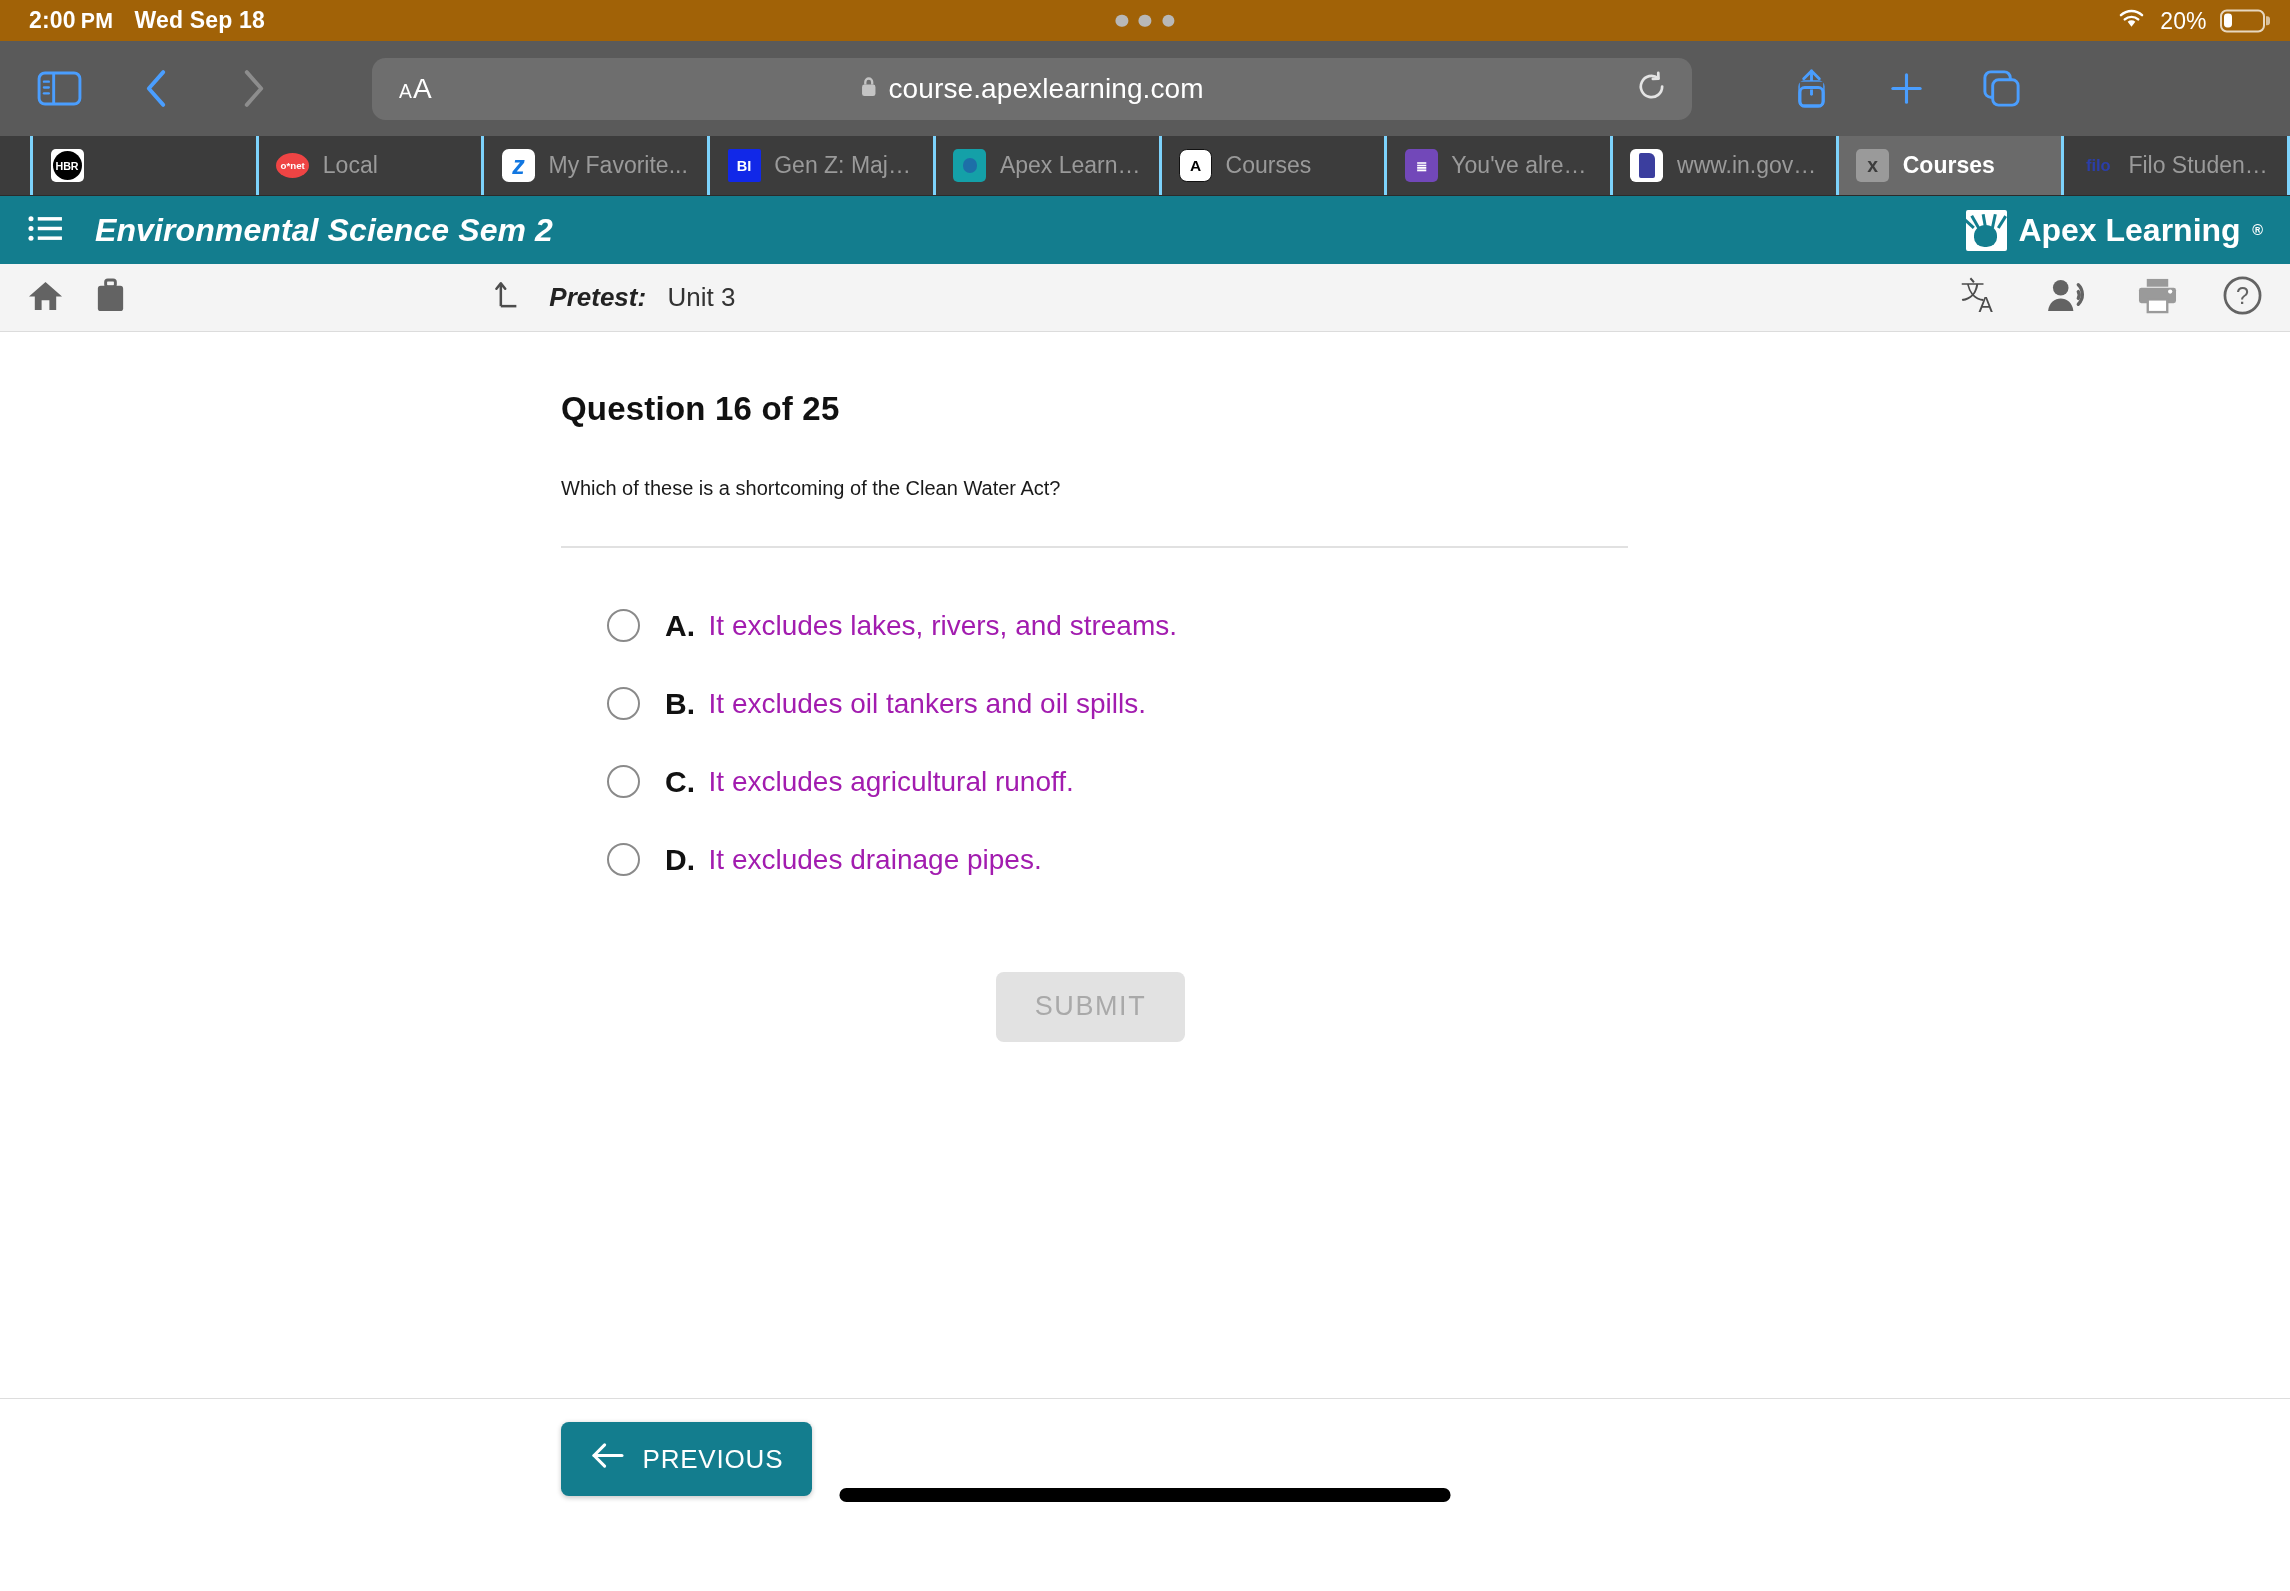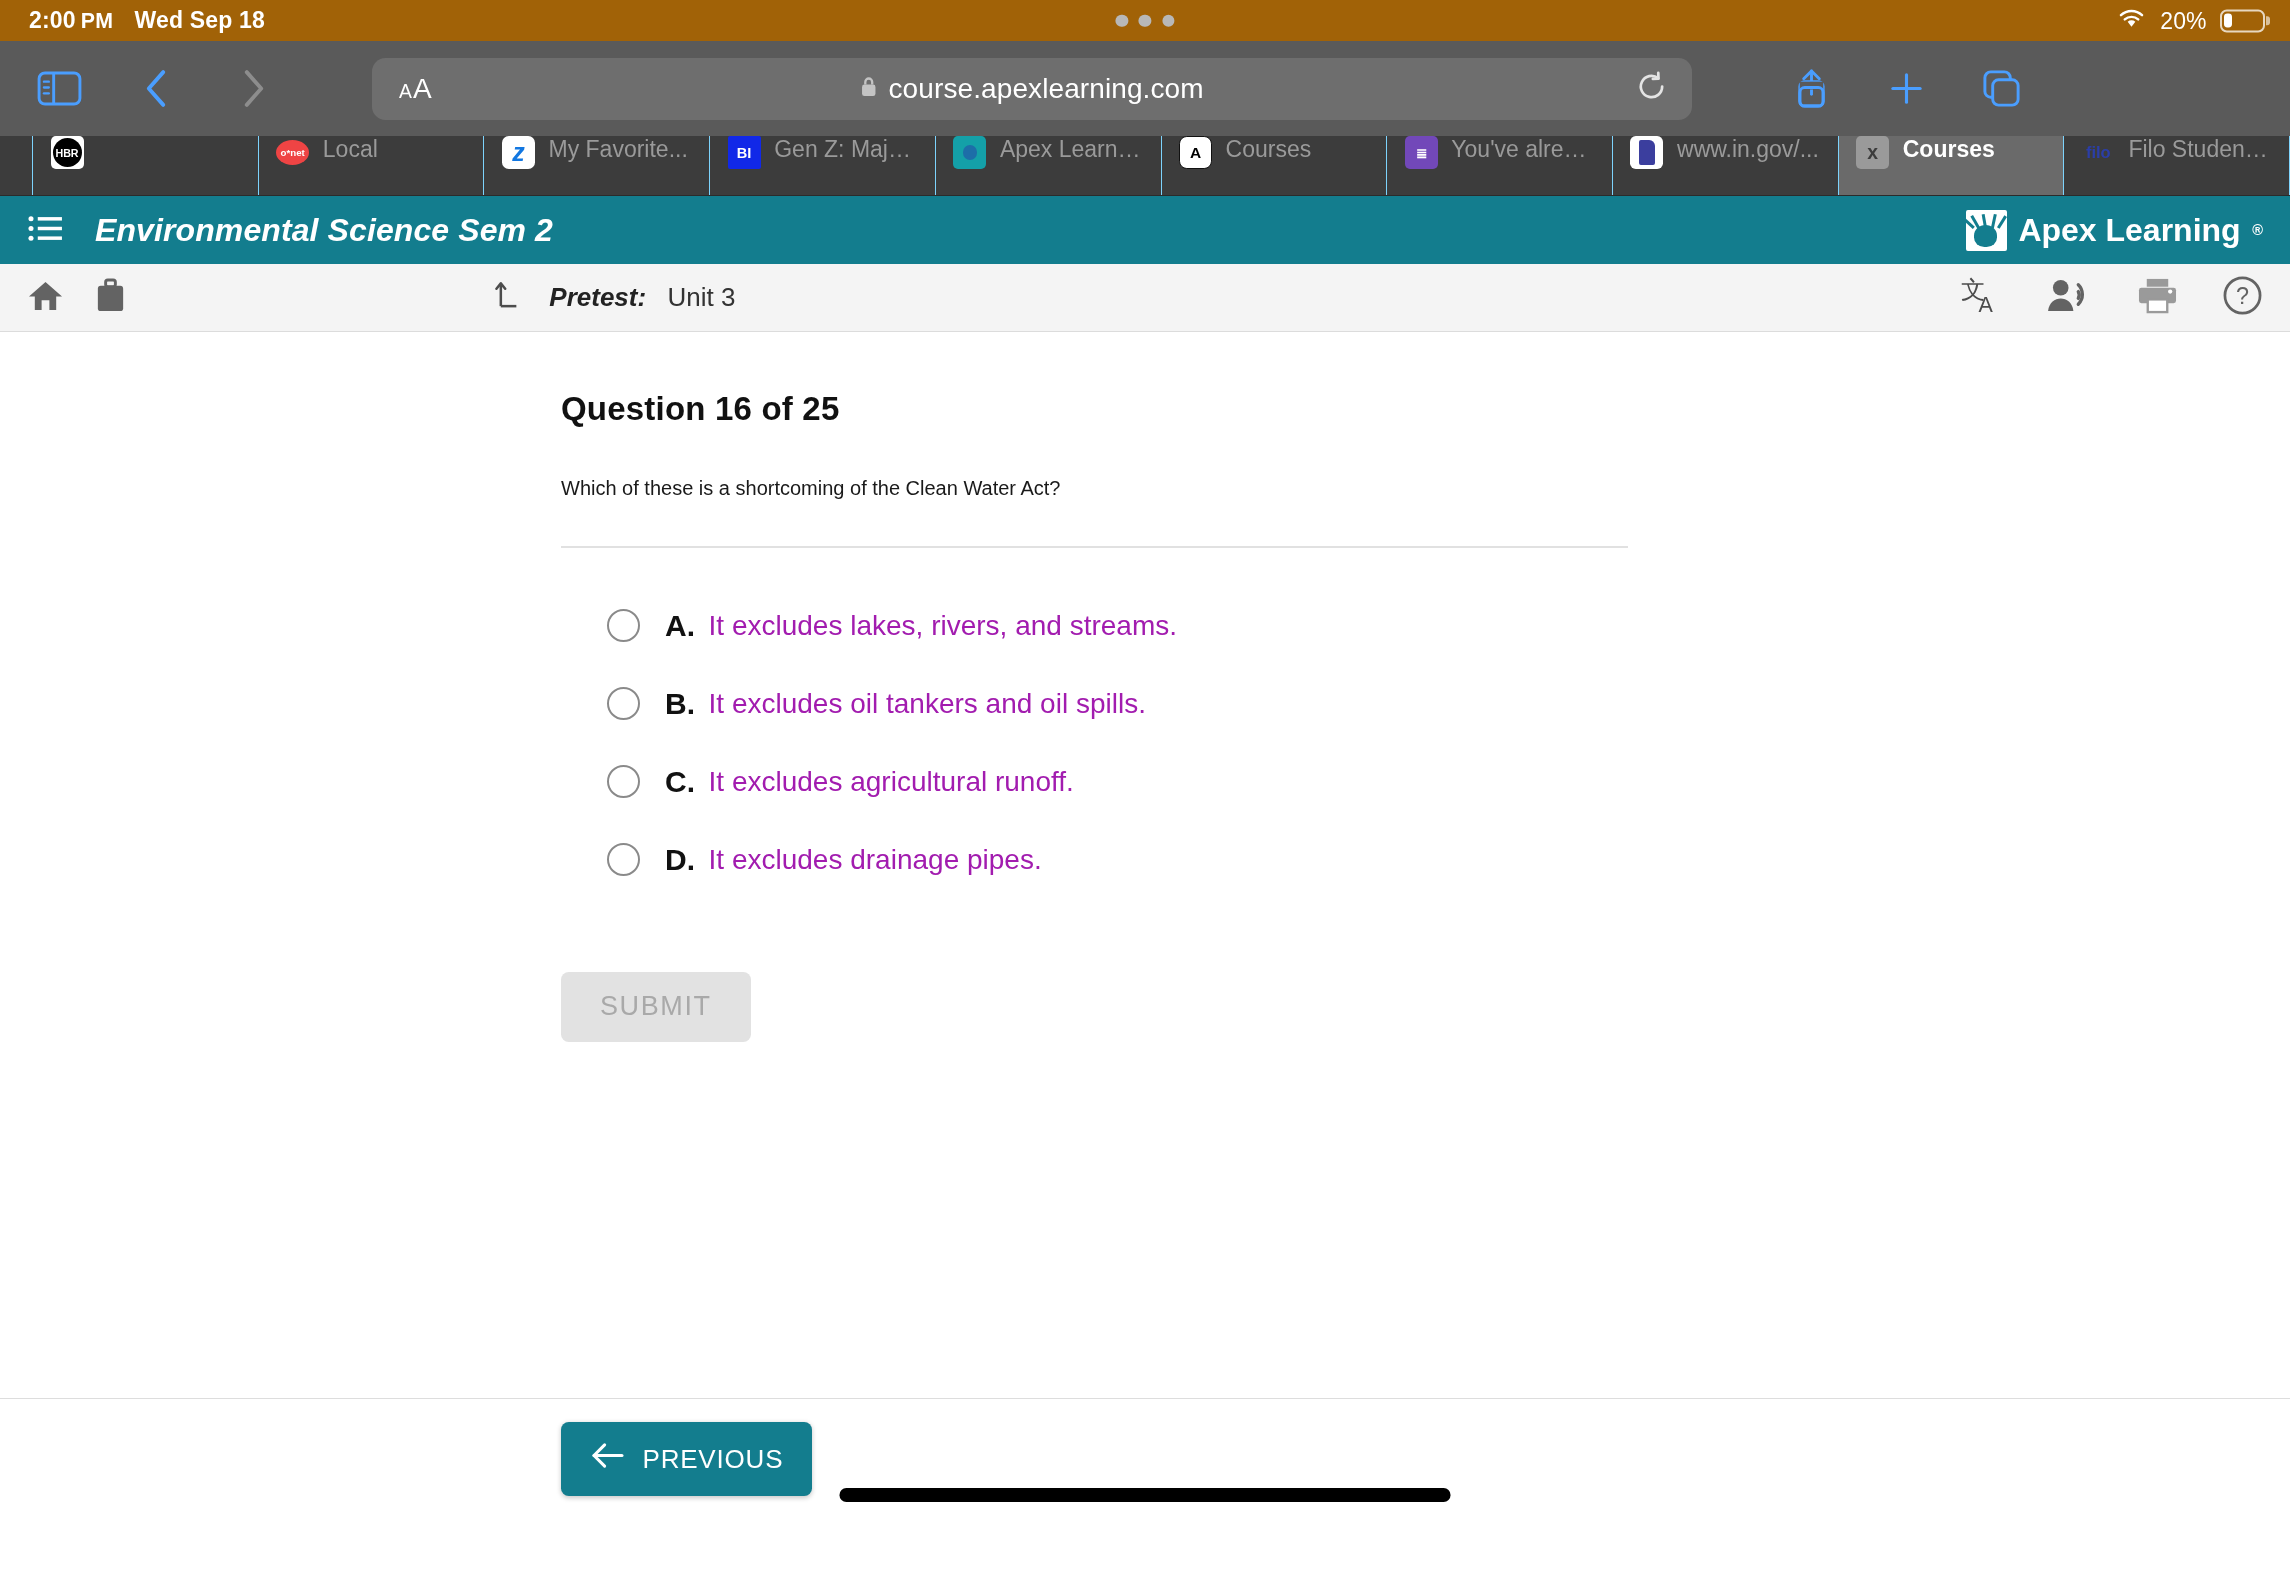--- a/index.html
+++ b/index.html
@@ -86,8 +86,8 @@
     border-bottom: 1px solid #2b2b2b;
   }
   .tab {
-    display: flex; align-items: flex-start; gap: 13.6px;
-    padding: 0 17.5px; border-right: 1px solid #7dd3fc;
+    display: flex; align-items: center; gap: 13.6px;
+    padding: 0 17.5px; border-right: 3px solid #7dd3fc;
     color: #9a9a9a; font-size: 23px; white-space: nowrap;
     overflow: hidden; flex: 1 1 0; min-width: 0;
   }

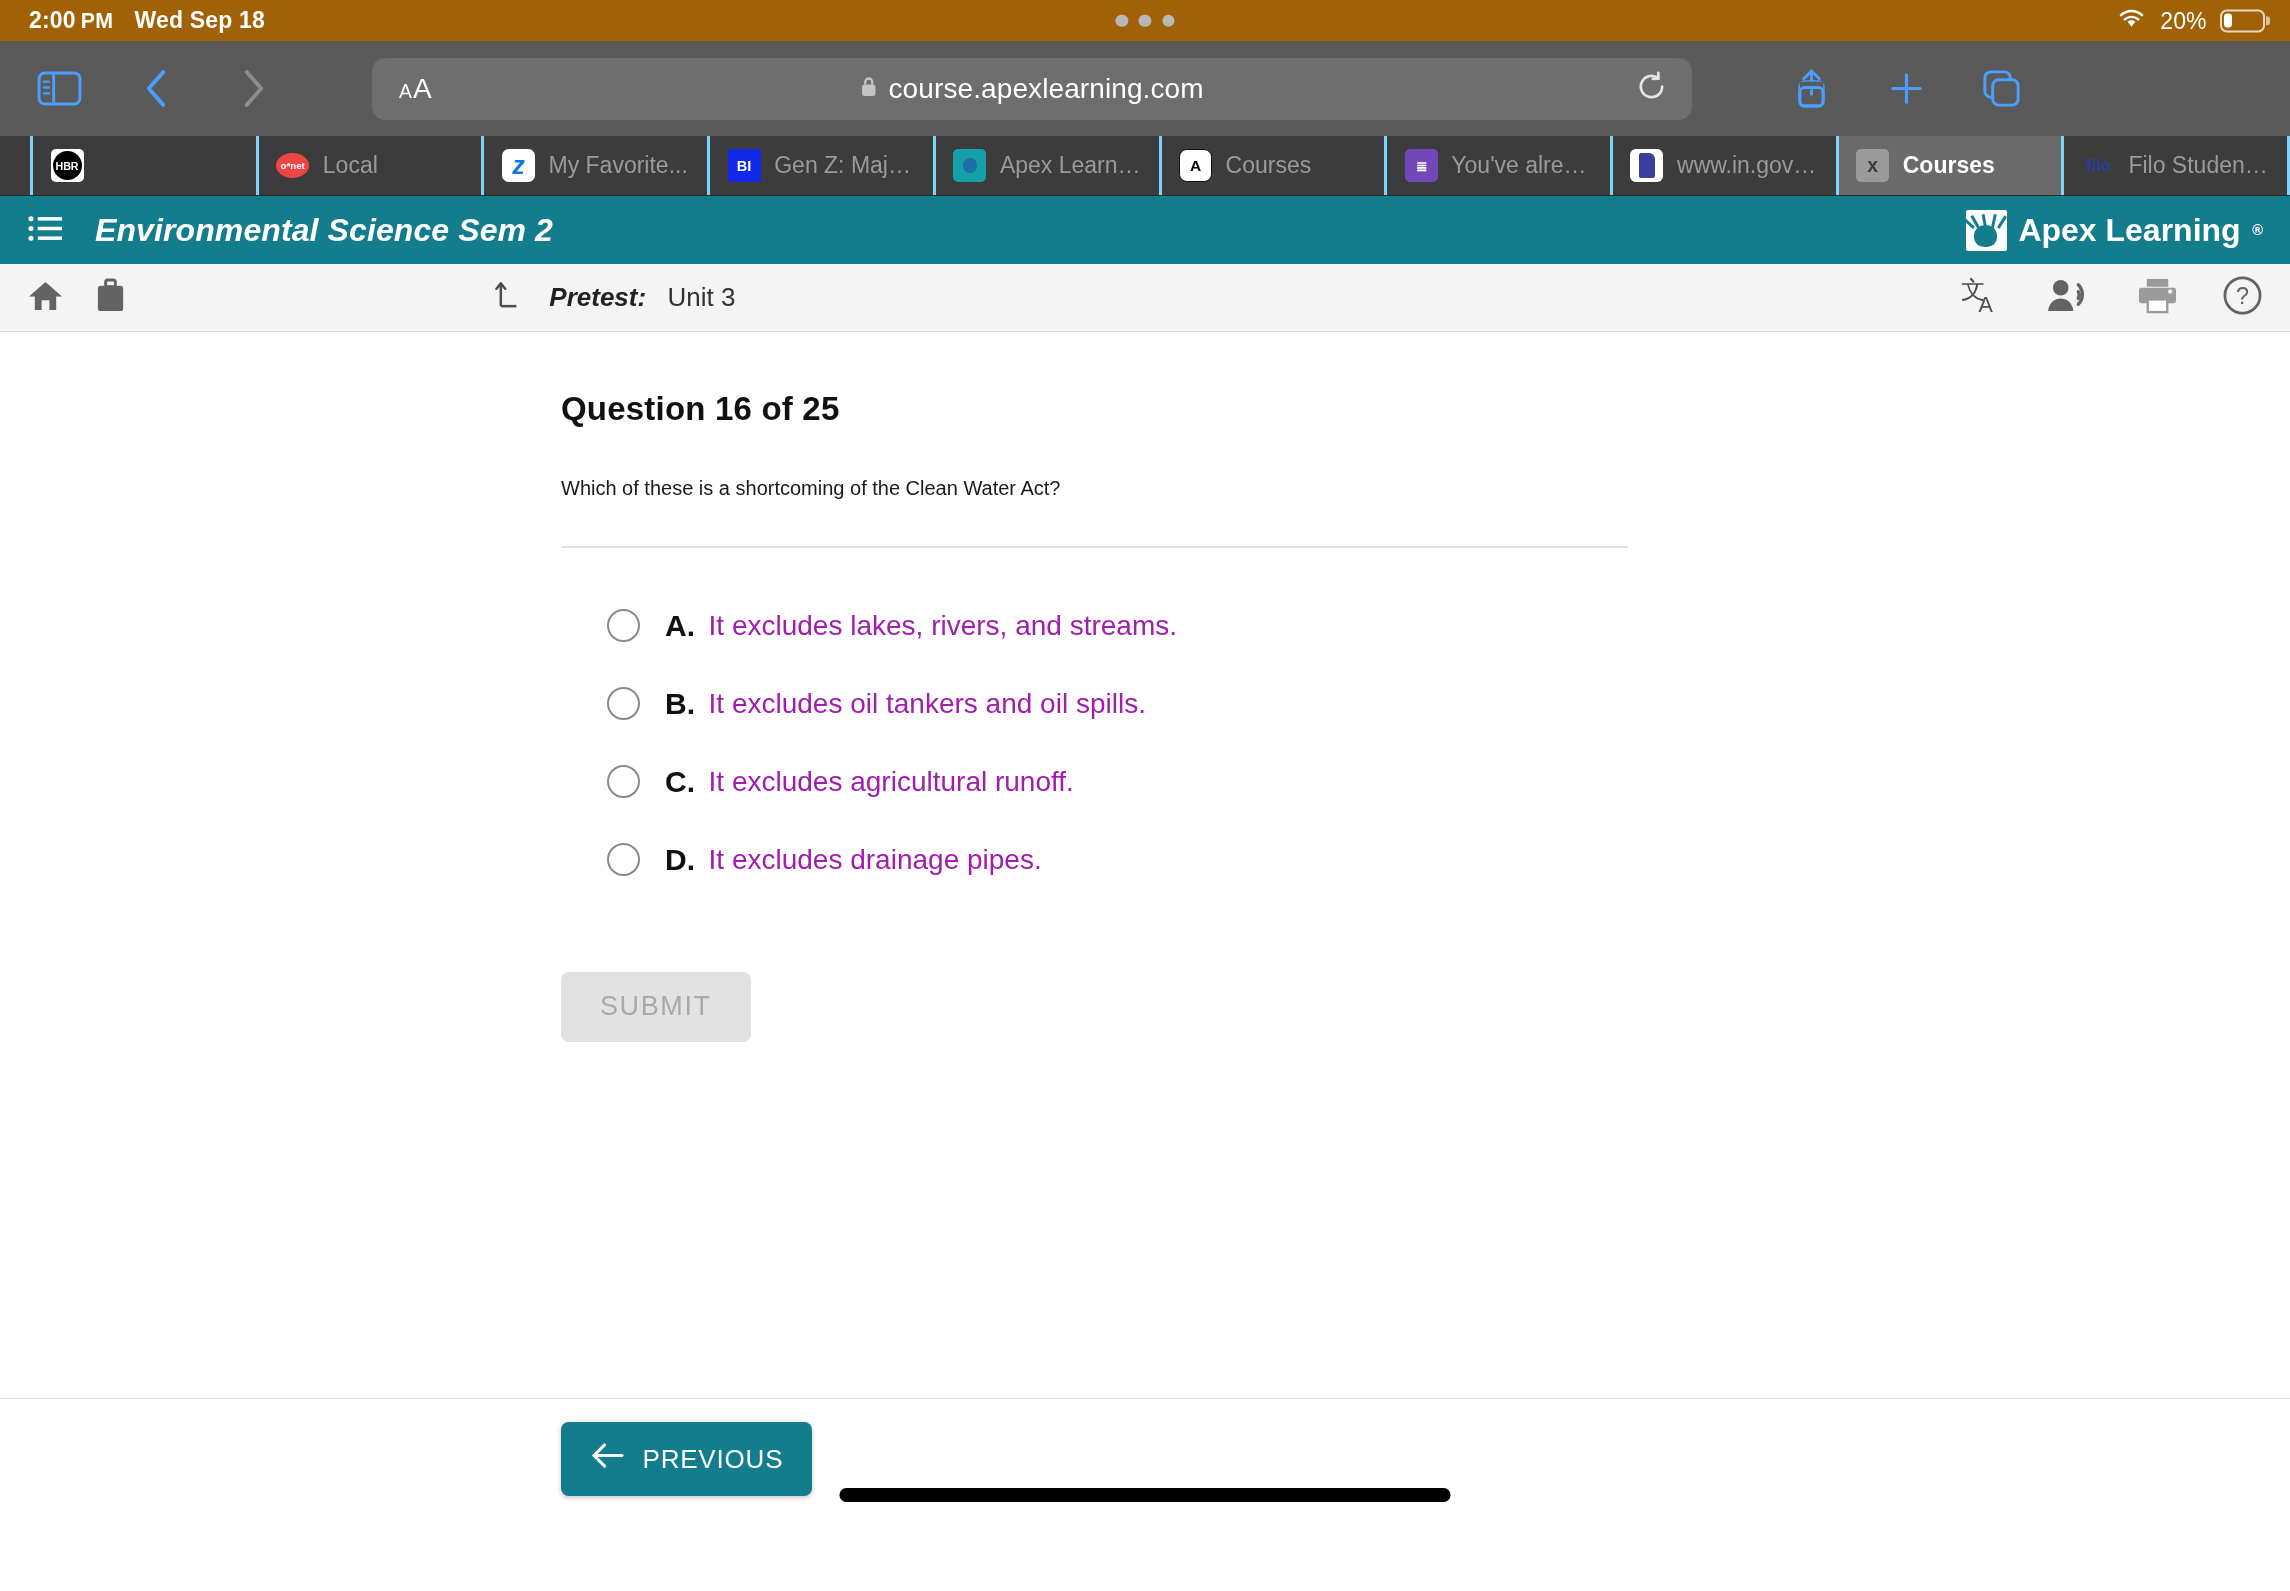--- a/index.html
+++ b/index.html
@@ -190,7 +190,7 @@
   }
   .opt-letter { font-size: 30px; font-weight: 700; color:#111; margin-right: 13.6px; }
   .opt-text { font-size: 28px; color: #a21caf; }
-  .submit-row { margin-top: 73px; display: flex; justify-content: flex-start; padding-right: 8px; width: 1067px; }
+  .submit-row { margin-top: 73px; display: flex; justify-content: center; padding-right: 8px; width: 1067px; }
   .submit-btn {
     background: #e2e2e2; color: #a9a9a9;
     border: none; border-radius: 7.8px;

